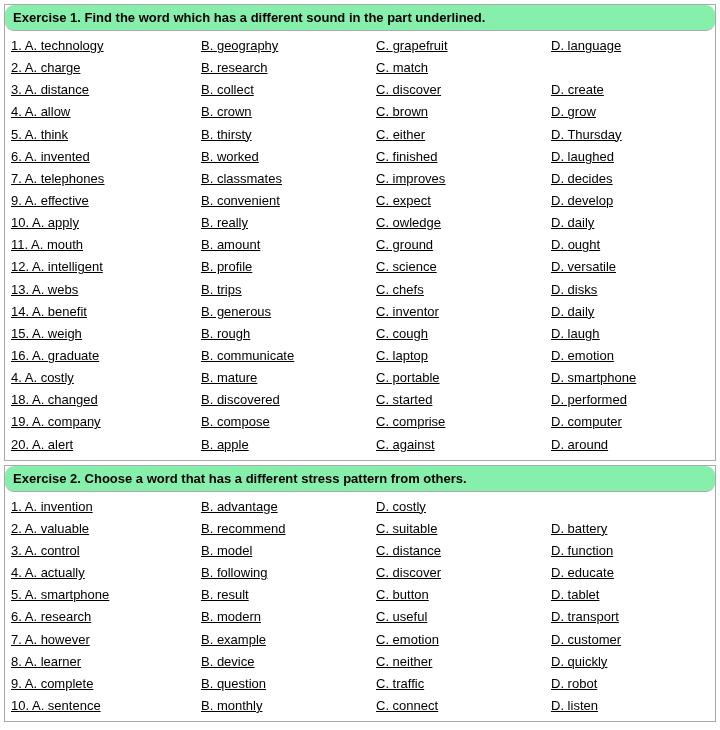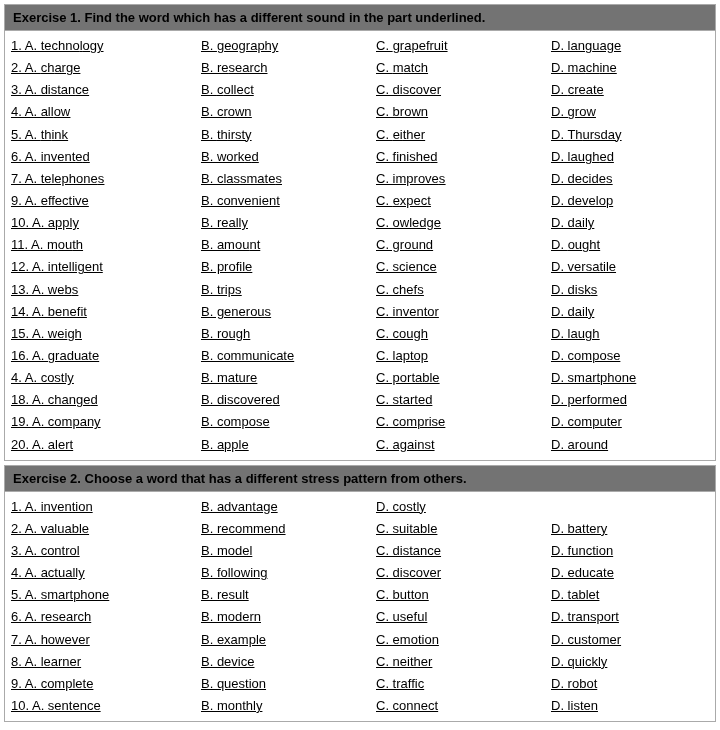--- a/index.html
+++ b/index.html
@@ -16,11 +16,12 @@
       margin: 4px;
     }
     .exercise-header {
-      background: #737373;
+      background: #86efac;
       padding: 5px 8px;
       font-weight: bold;
       font-size: 13px;
       border-bottom: 1px solid #aaa;
+      border-radius: 9px;
     }
     .exercise-content {
       padding: 4px 6px;

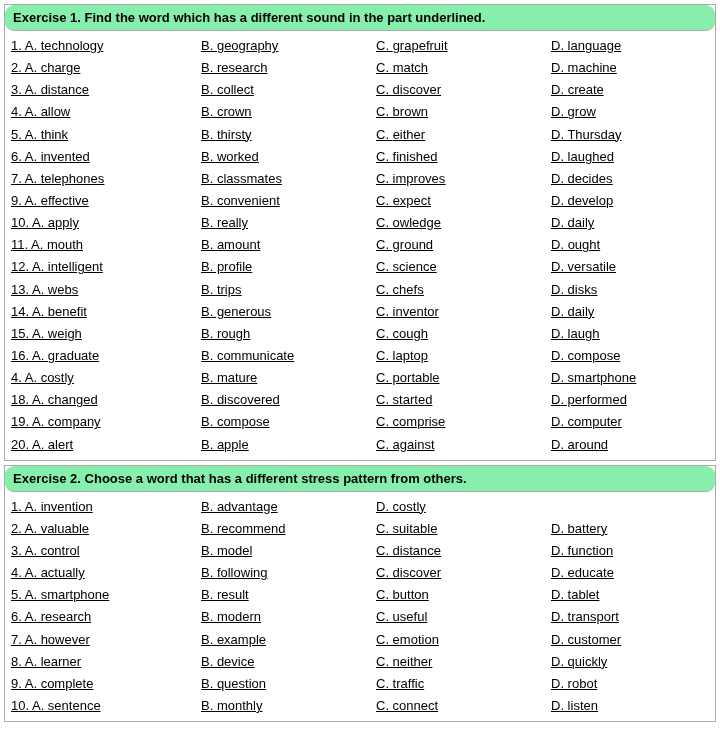--- a/index.html
+++ b/index.html
@@ -66,7 +66,6 @@
         <span class="col-a">2. A. <u>ch</u>arge</span>
         <span class="col-b">B. re<u>s</u>earch</span>
         <span class="col-c">C. <u>m</u>atch</span>
-        <span class="col-d">D. ma<u>ch</u>ine</span>
       </div>
       <div class="row">
         <span class="col-a">3. A. distan<u>ce</u></span>

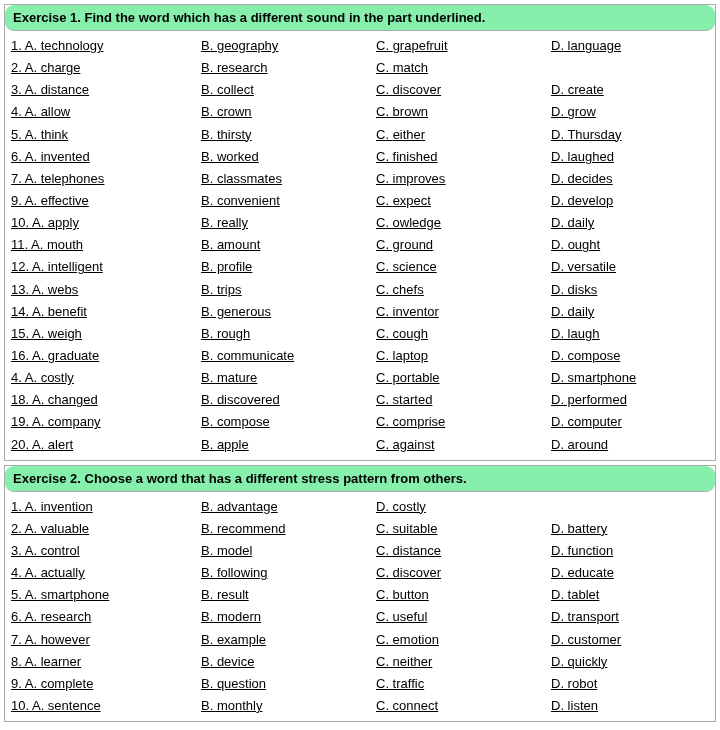--- a/index.html
+++ b/index.html
@@ -143,7 +143,7 @@
         <span class="col-a">16. A. graduate</span>
         <span class="col-b">B. communicate</span>
         <span class="col-c">C. laptop</span>
-        <span class="col-d">D. compose</span>
+        <span class="col-d">D. emotion</span>
       </div>
       <div class="row">
         <span class="col-a">4. A. costly</span>

